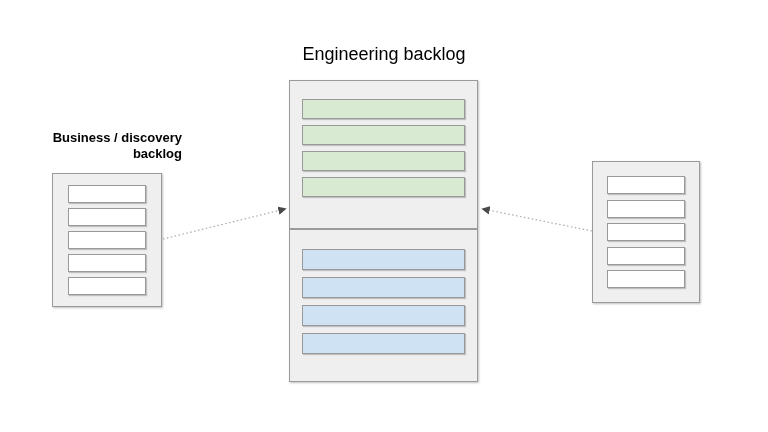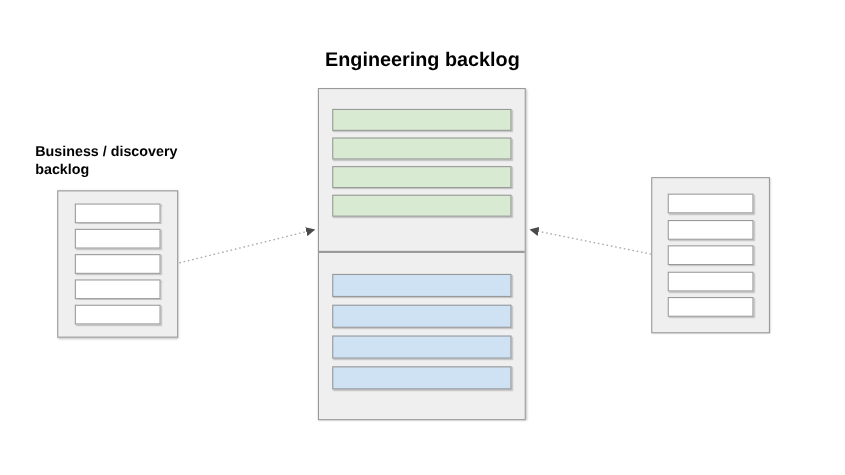--- a/index.html
+++ b/index.html
@@ -24,7 +24,7 @@
   .stage{position:absolute;inset:0;}
   .page-title{
     position:absolute;left:239px;top:44px;width:290px;
-    text-align:center;font-size:18px;font-weight:bold;white-space:nowrap;
+    text-align:center;font-size:18px;font-weight:normal;white-space:nowrap;
   }
   .label{
     position:absolute;font-size:13px;font-weight:bold;line-height:16px;text-align:left;

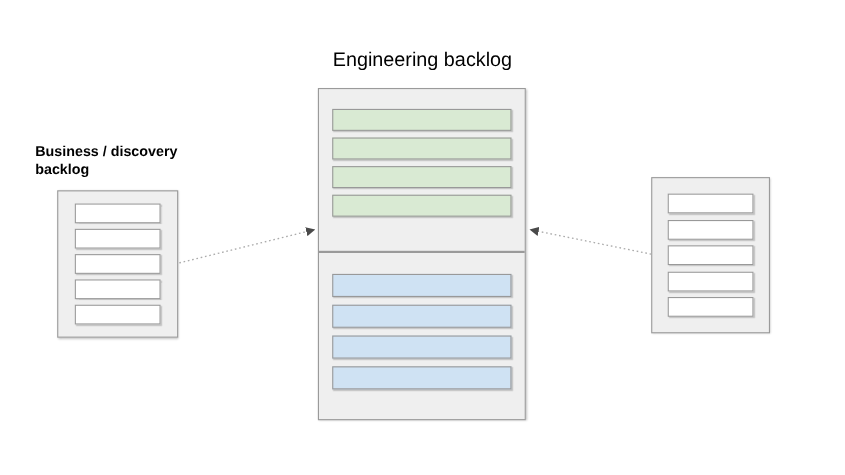--- a/index.html
+++ b/index.html
@@ -27,7 +27,7 @@
     text-align:center;font-size:18px;font-weight:normal;white-space:nowrap;
   }
   .label{
-    position:absolute;font-size:13px;font-weight:bold;line-height:16px;text-align:left;
+    position:absolute;font-size:13px;font-weight:bold;line-height:16px;text-align:right;
   }
   .left-label{left:32px;top:130px;width:150px;}
   .right-label{left:576px;top:133px;width:148px;white-space:nowrap;}

